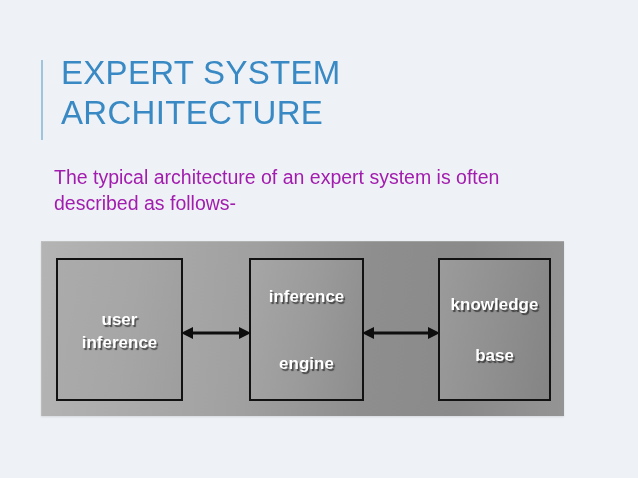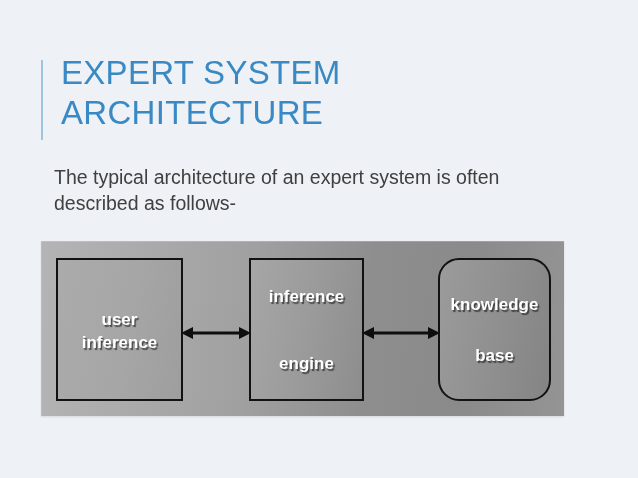--- a/index.html
+++ b/index.html
@@ -60,7 +60,7 @@
     left: 54px;
     top: 152px;
     width: 530px;
-    color: #404040;
+    color: #a21caf;
     font-size: 19.5px;
     line-height: 26px;
     font-weight: 400;

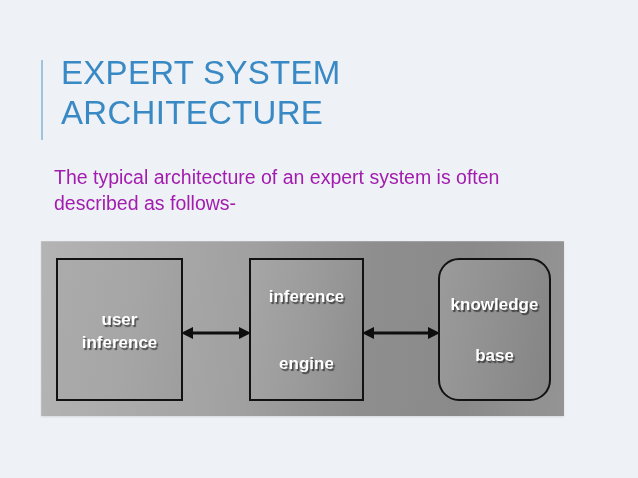--- a/index.html
+++ b/index.html
@@ -131,7 +131,6 @@
     left: 397px;
     width: 113px;
     background: linear-gradient(100deg, #9b9b9b 0%, #909090 50%, #848484 100%);
-    border-radius: 21px;
   }
   #box-knowledge .l1 { margin-bottom: 0px; }
   #box-knowledge .l2 { margin-top: 30px; }

